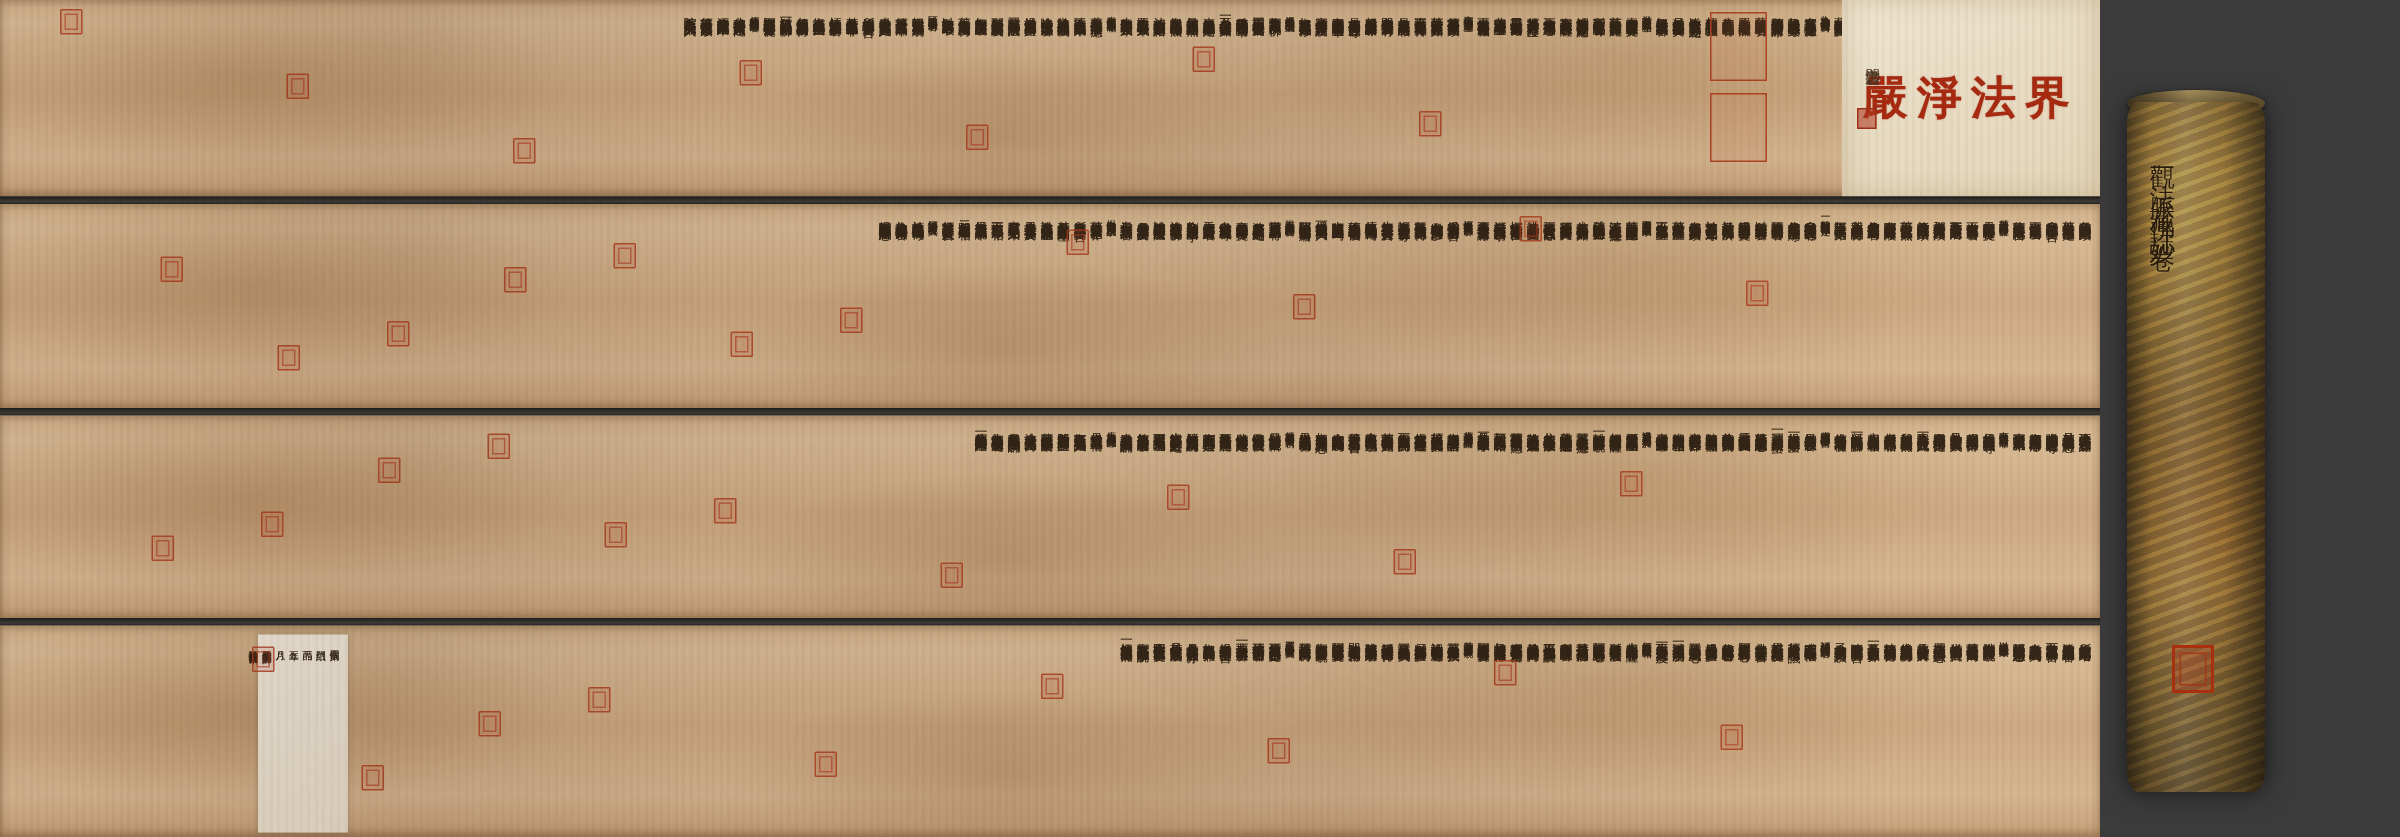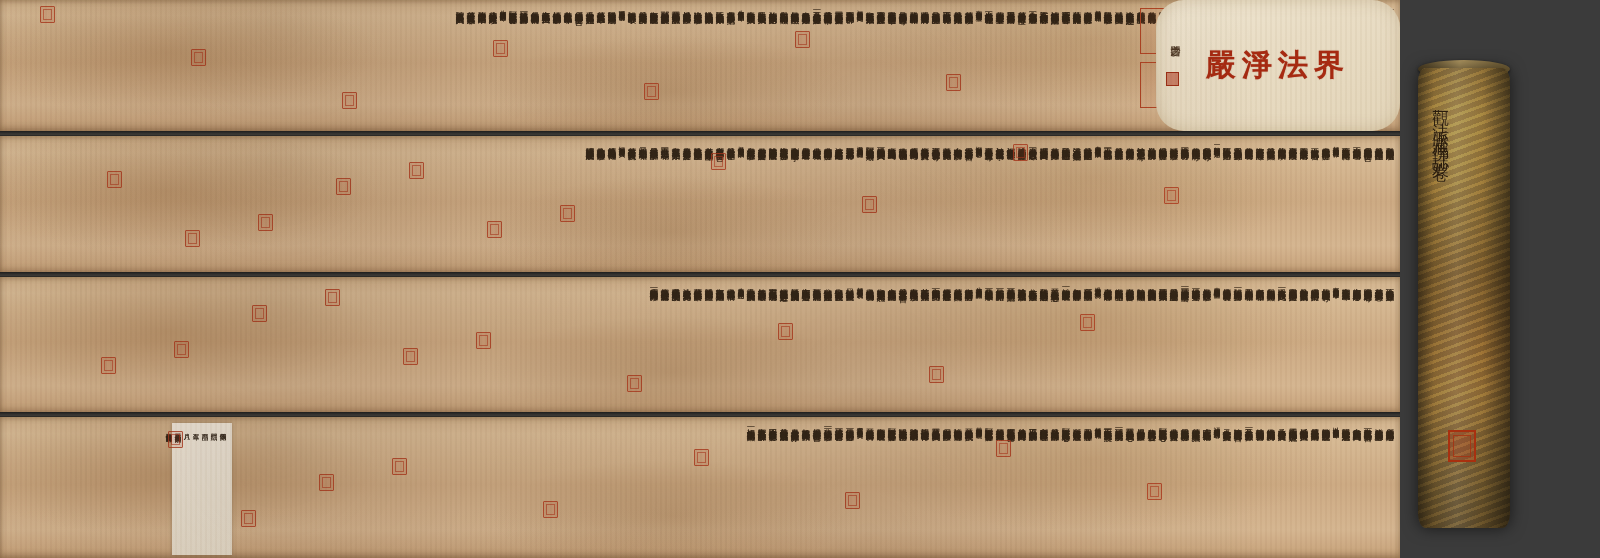--- a/index.html
+++ b/index.html
@@ -114,14 +114,13 @@
   #colophon {
     position: absolute;
     right: 0; top: 0;
-    width: 244px;
+    width: 172px;
     height: 131px;
     background: linear-gradient(160deg, #efe6d2 0%, #e9ddc5 40%, #e3d5b9 100%);
     box-shadow: inset 0 0 16px rgba(150,120,70,0.30);
     display: flex;
     align-items: center;
     justify-content: center;
-    border-radius: 28px;
   }
   #colophon-title {
     font-family: "DejaVu Sans", sans-serif;

